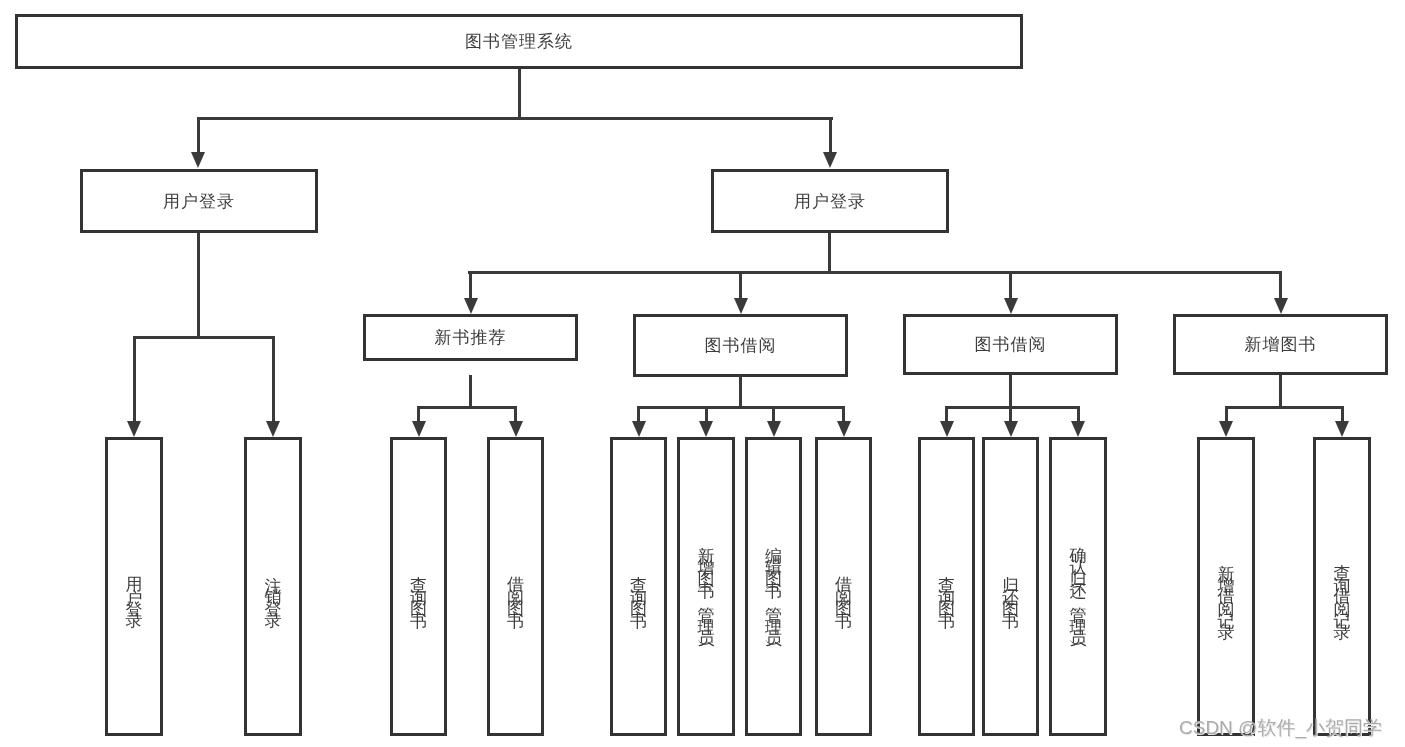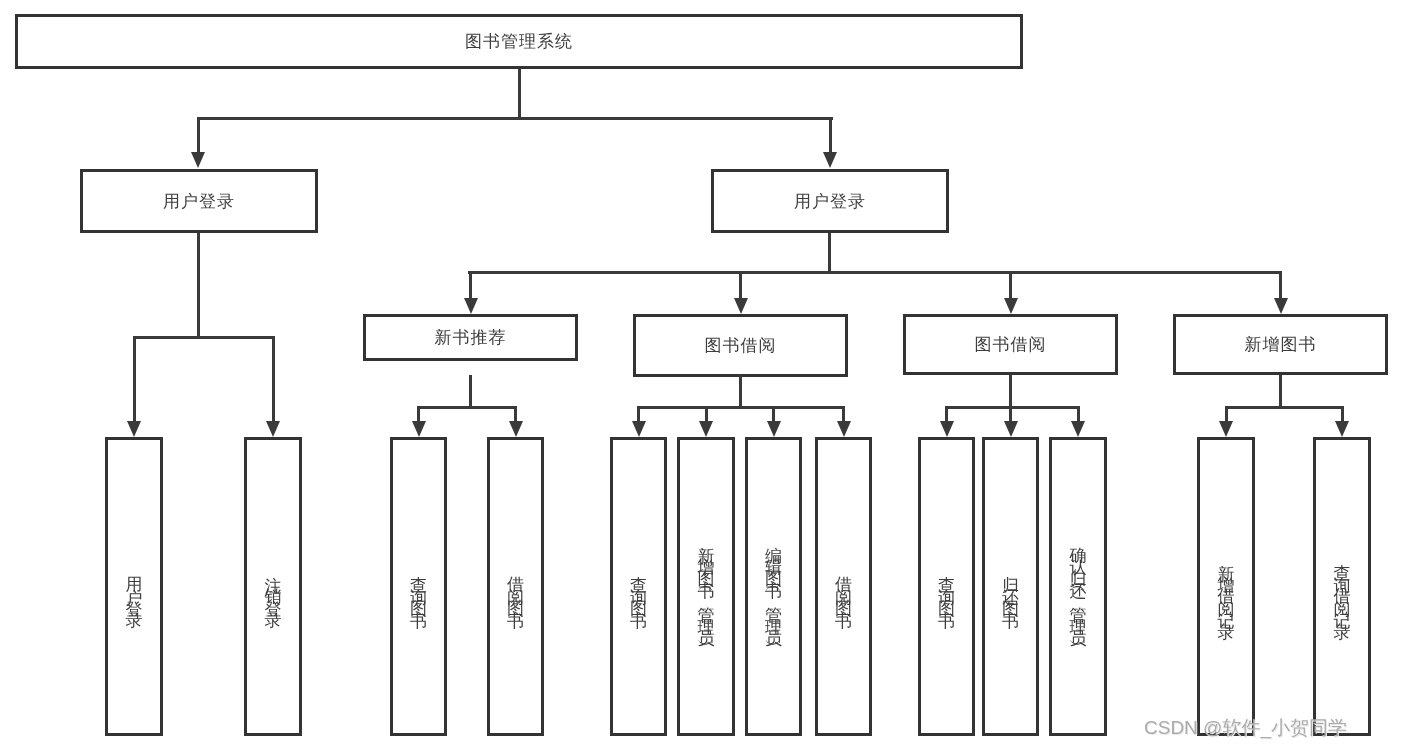--- a/index.html
+++ b/index.html
@@ -49,7 +49,7 @@
   }
   .watermark {
     position: absolute;
-    left: 1144px;
+    left: 1179px;
     top: 715px;
     font-size: 19px;
     color: #ababab;

